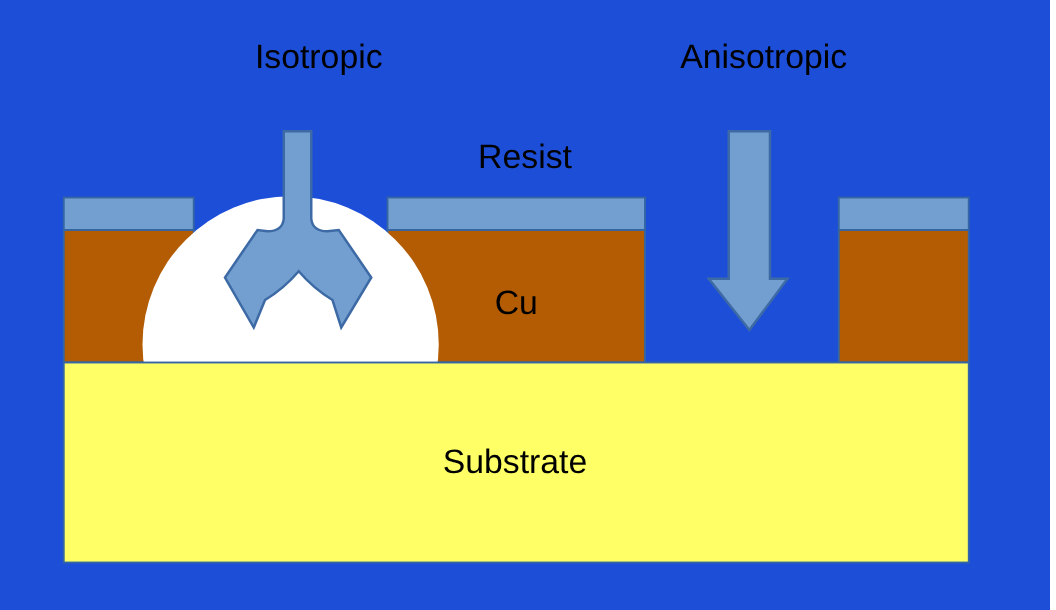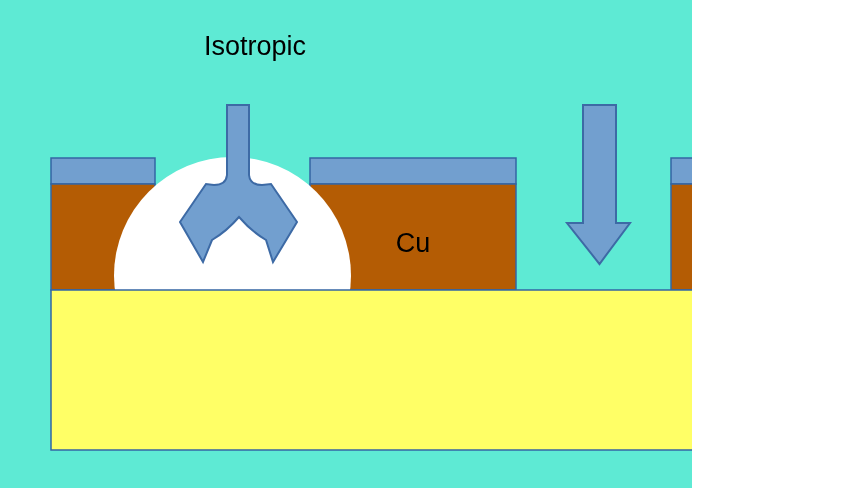--- a/index.html
+++ b/index.html
@@ -9,9 +9,9 @@
   }
   .canvas {
     position: relative;
-    width: 692px;
+    width: 840px;
     height: 488px;
-    background: #5eead4;
+    background: #1d4ed8;
     overflow: hidden;
     font-family: "Liberation Sans", sans-serif;
   }

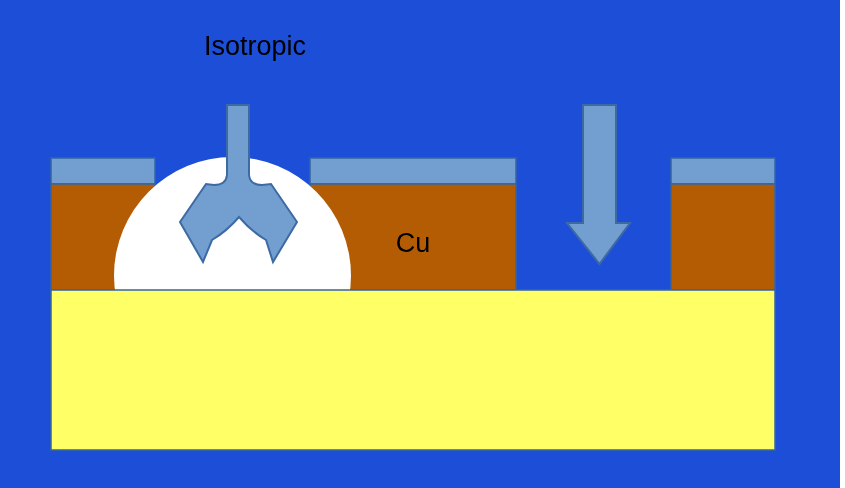--- a/index.html
+++ b/index.html
@@ -75,6 +75,7 @@
 
   <div class="label" style="left:255px; top:46px;">Isotropic</div>
 
+  <div class="label" style="left:611px; top:46px;">Anisotropic</div>
 
 
   <div class="label" style="left:413px; top:243px;">Cu</div>

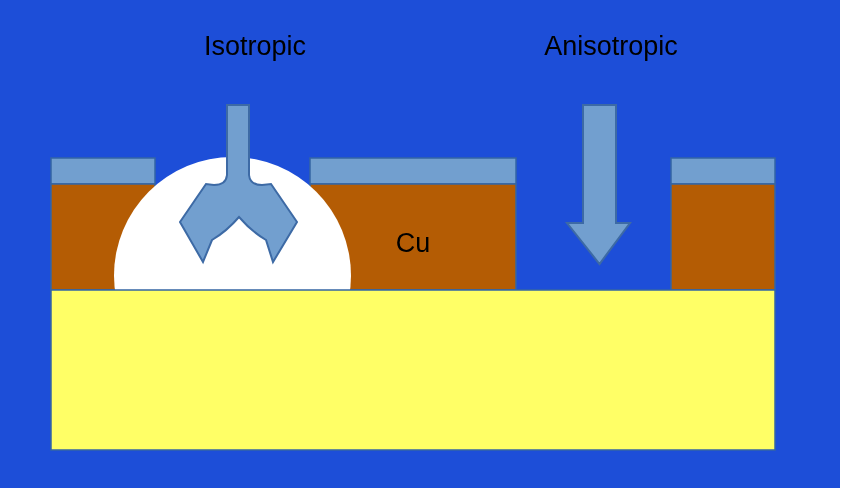--- a/index.html
+++ b/index.html
@@ -77,6 +77,7 @@
 
   <div class="label" style="left:611px; top:46px;">Anisotropic</div>
 
+  <div class="label" style="left:420px; top:126px;">Resist</div>
 
   <div class="label" style="left:413px; top:243px;">Cu</div>
 

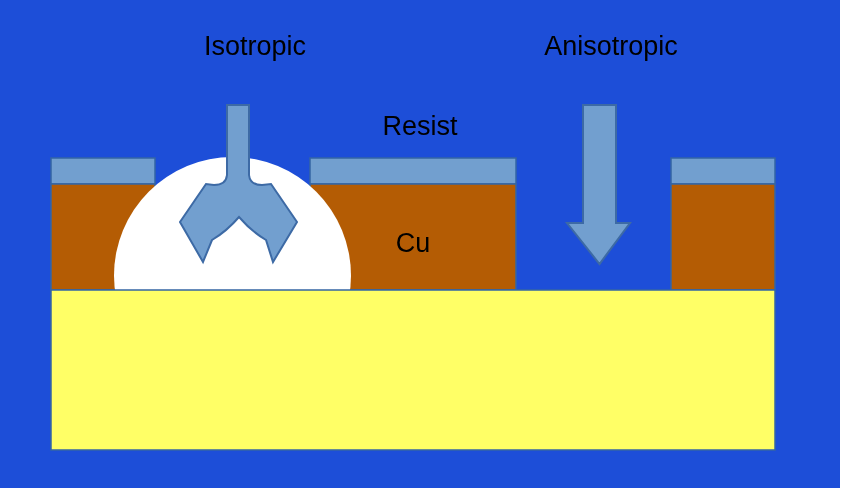--- a/index.html
+++ b/index.html
@@ -81,6 +81,7 @@
 
   <div class="label" style="left:413px; top:243px;">Cu</div>
 
+  <div class="label" style="left:412px; top:370px;">Substrate</div>
 
 </div>
 

